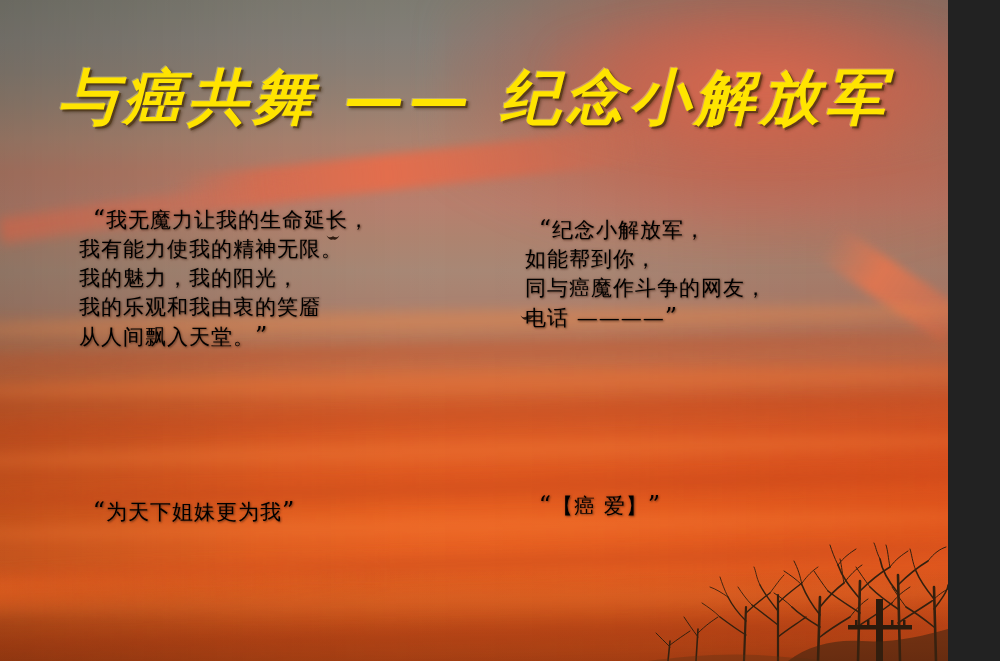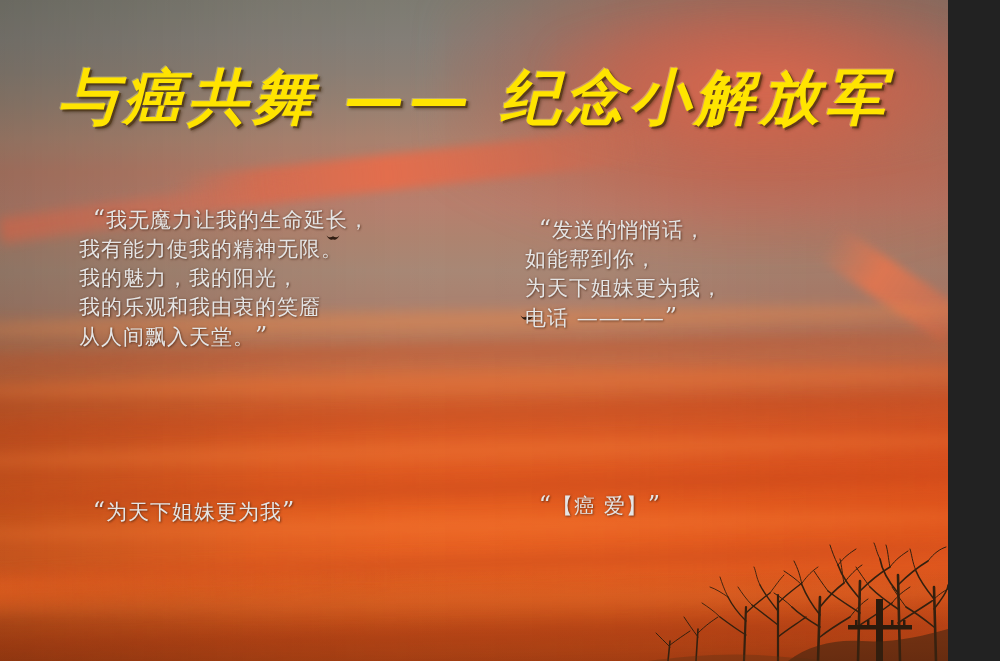--- a/index.html
+++ b/index.html
@@ -199,7 +199,7 @@
   
   .quote {
     position: absolute;
-    color: #e5e5e5;
+    color: #000000;
     font-family: "DejaVu Serif", "Liberation Serif", serif;
     font-size: 21px;
     line-height: 29px;

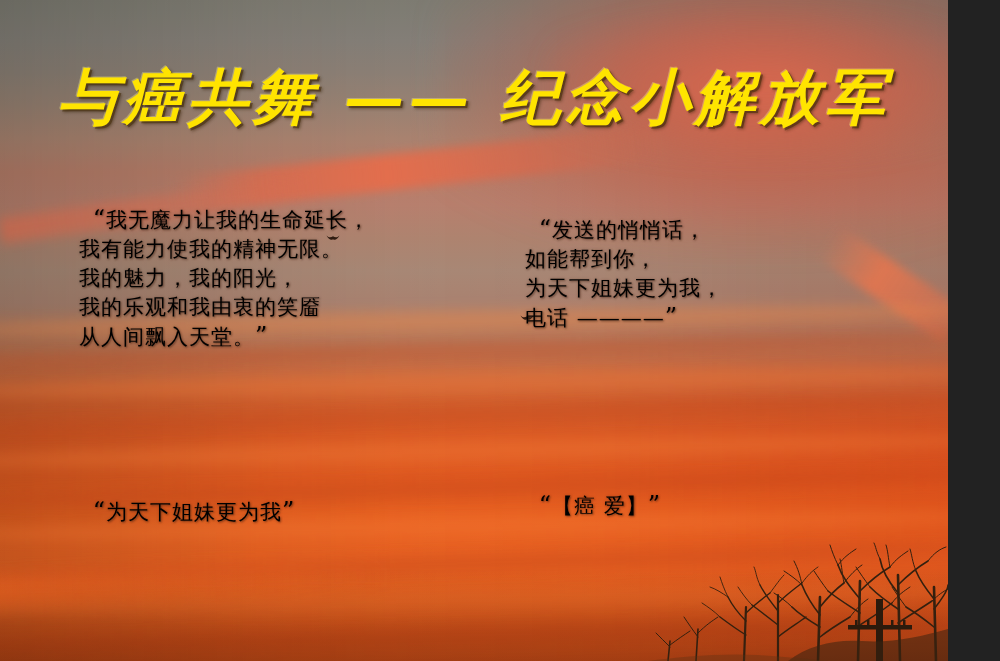--- a/index.html
+++ b/index.html
@@ -386,7 +386,7 @@
   </div>
 
   <div class="quote" id="quote-right-1">
-    <span class="qm">“</span><span>发送的悄悄话，</span>
+    <span class="qm">“</span><span>纪念小解放军，</span>
 <span style="display:inline-block;width:17px"></span><span>如能帮到你，</span>
 <span style="display:inline-block;width:17px"></span><span>为天下姐妹更为我，</span>
 <span style="display:inline-block;width:17px"></span><span>电话 ————</span><span class="qm">”</span>

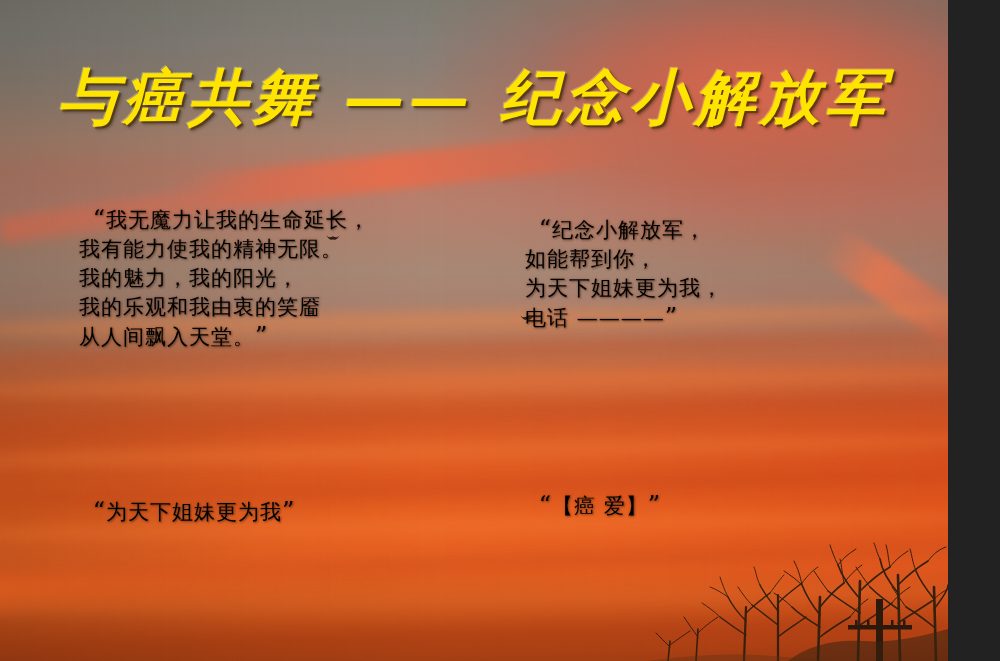--- a/index.html
+++ b/index.html
@@ -388,7 +388,7 @@
   <div class="quote" id="quote-right-1">
     <span class="qm">“</span><span>纪念小解放军，</span>
 <span style="display:inline-block;width:17px"></span><span>如能帮到你，</span>
-<span style="display:inline-block;width:17px"></span><span>为天下姐妹更为我，</span>
+<span style="display:inline-block;width:17px"></span><span>同与癌魔作斗争的网友，</span>
 <span style="display:inline-block;width:17px"></span><span>电话 ————</span><span class="qm">”</span>
   </div>
 

